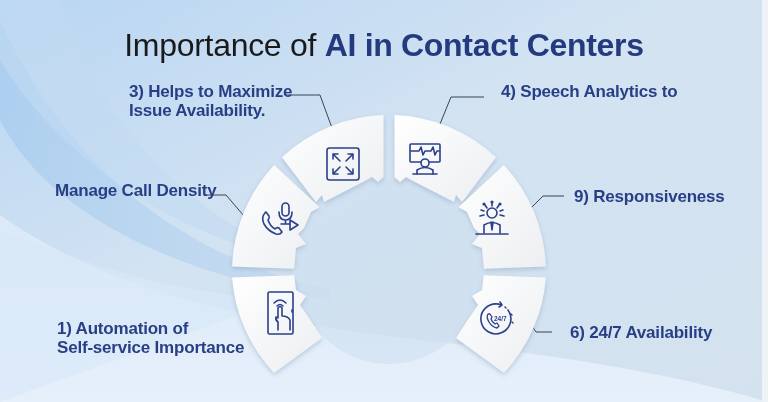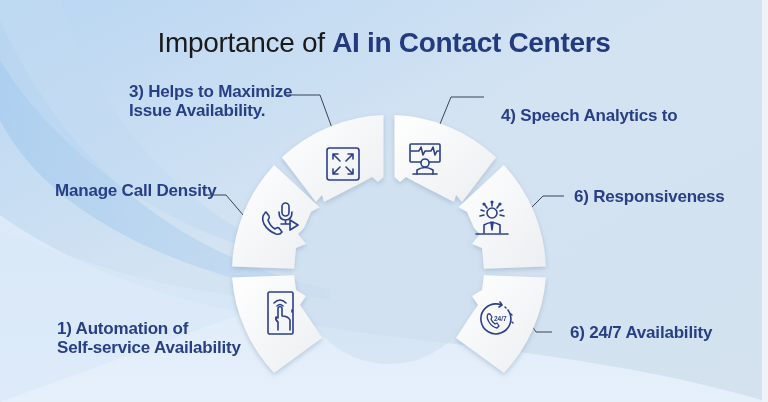--- a/index.html
+++ b/index.html
@@ -11,7 +11,7 @@
   #bg { position: absolute; left: 0; top: 0; }
   .title {
     position: absolute; left: 0; width: 768px; top: 27px; text-align: center;
-    font-size: 28px; color: #1a1a1a; letter-spacing: -0.3px;
+    font-size: 32px; color: #1a1a1a; letter-spacing: -0.3px;
   }
   .title .accent { color: #243a7e; font-weight: bold; }
   .label {

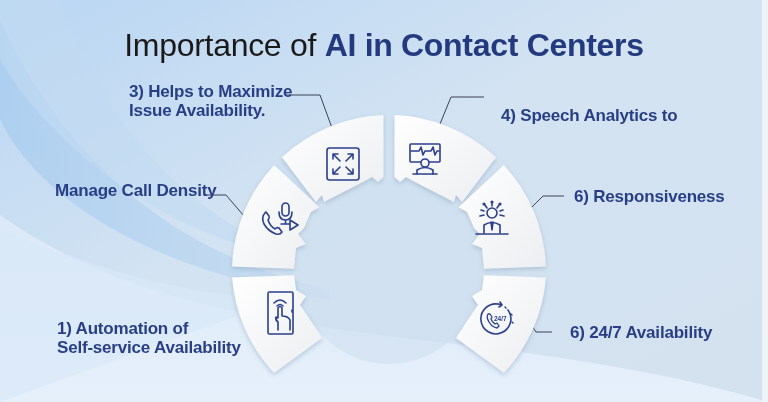--- a/index.html
+++ b/index.html
@@ -156,7 +156,7 @@
   <span>3) Helps to Maximize</span>
   <span>Issue Availability.</span>
 </div>
-<div class="label" style="left:501px; top:82px;margin-top:24px;">
+<div class="label" style="left:501px; top:82px;">
   <span>4) Speech Analytics to</span>
 </div>
 <div class="label" style="left:574px; top:187px;">

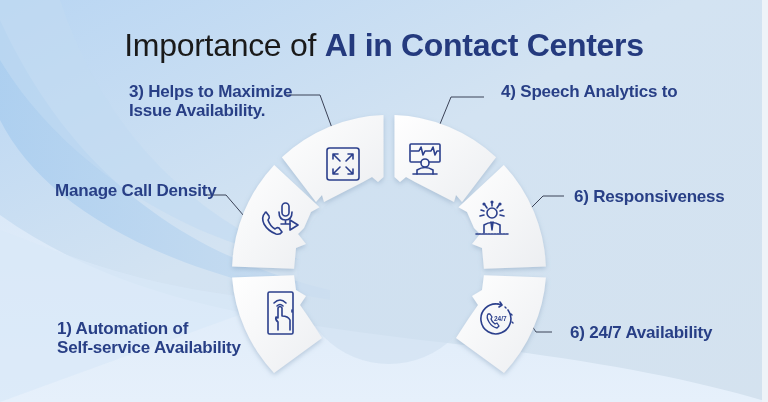--- a/index.html
+++ b/index.html
@@ -160,7 +160,7 @@
   <span>4) Speech Analytics to</span>
 </div>
 <div class="label" style="left:574px; top:187px;">
-  <span>6) Responsiveness</span>
+  <span>9) Responsiveness</span>
 </div>
 <div class="label" style="left:570px; top:323px;">
   <span>6) 24/7 Availability</span>

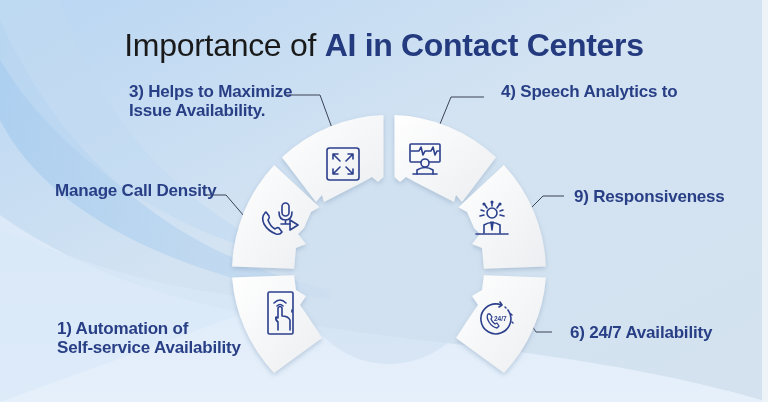--- a/index.html
+++ b/index.html
@@ -147,7 +147,7 @@
 
 <div class="label" style="left:57px; top:319px;">
   <span>1) Automation of</span>
-  <span>Self-service Availability</span>
+  <span>Self-service Importance</span>
 </div>
 <div class="label" style="left:55px; top:181px;">
   <span>Manage Call Density</span>

